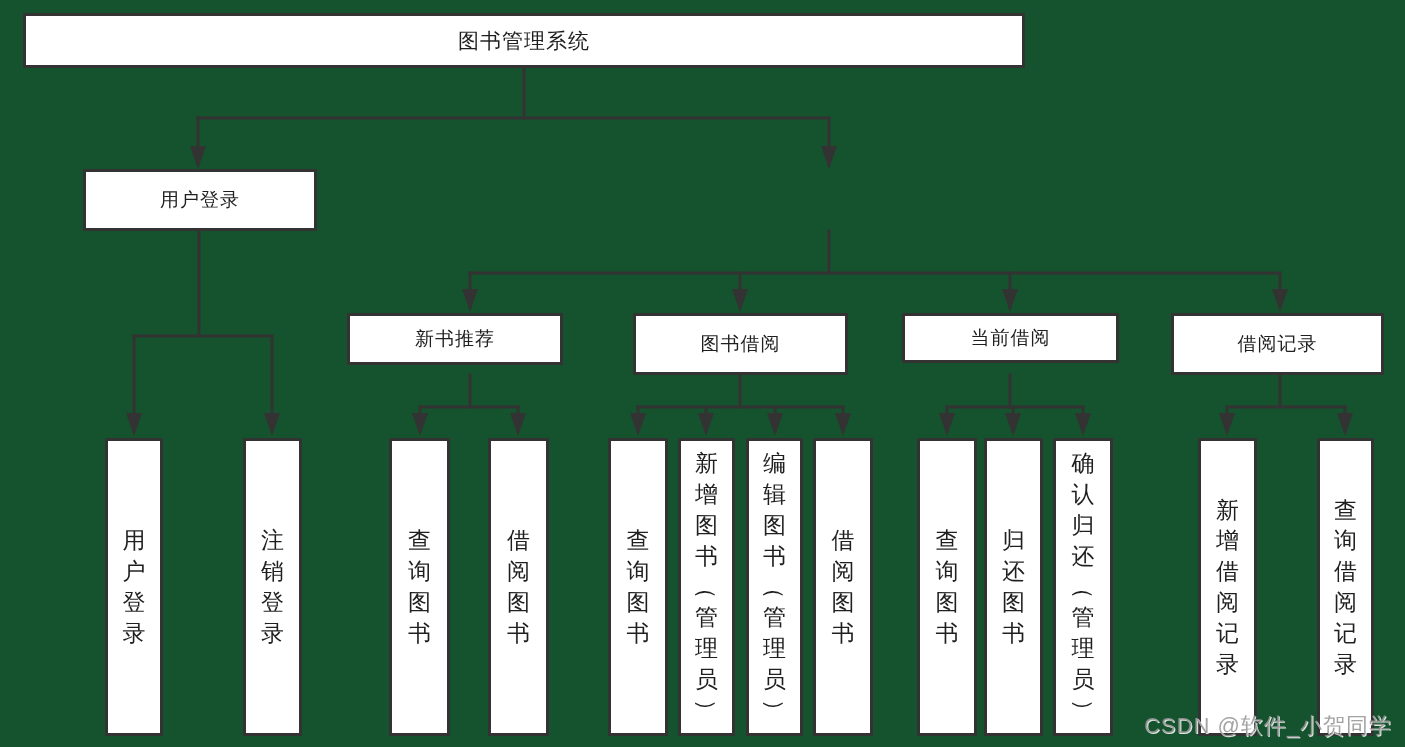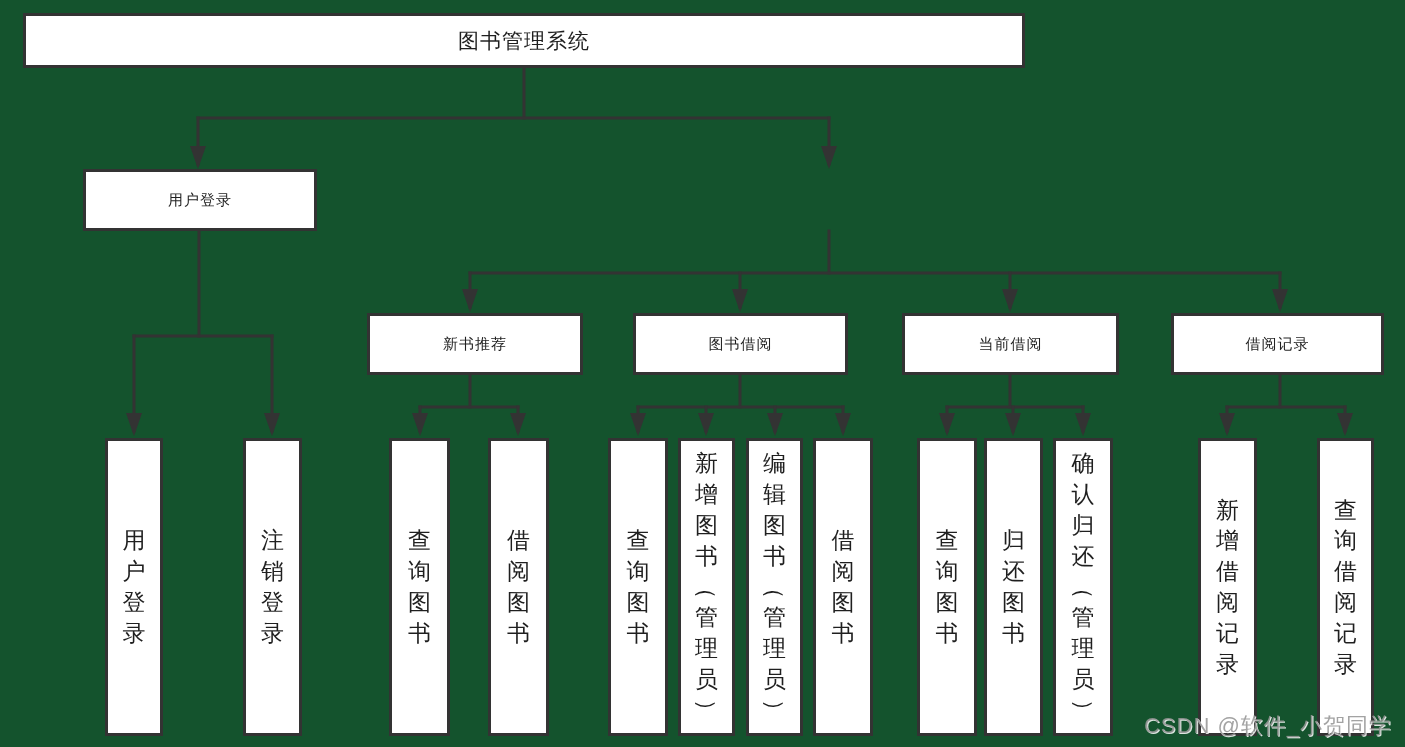--- a/index.html
+++ b/index.html
@@ -21,7 +21,7 @@
     z-index:2;
   }
   .node .hlabel {
-    font-size:15px;
+    font-size:19px;
     letter-spacing:1px;
     white-space:nowrap;
     color:#1f1f1f;

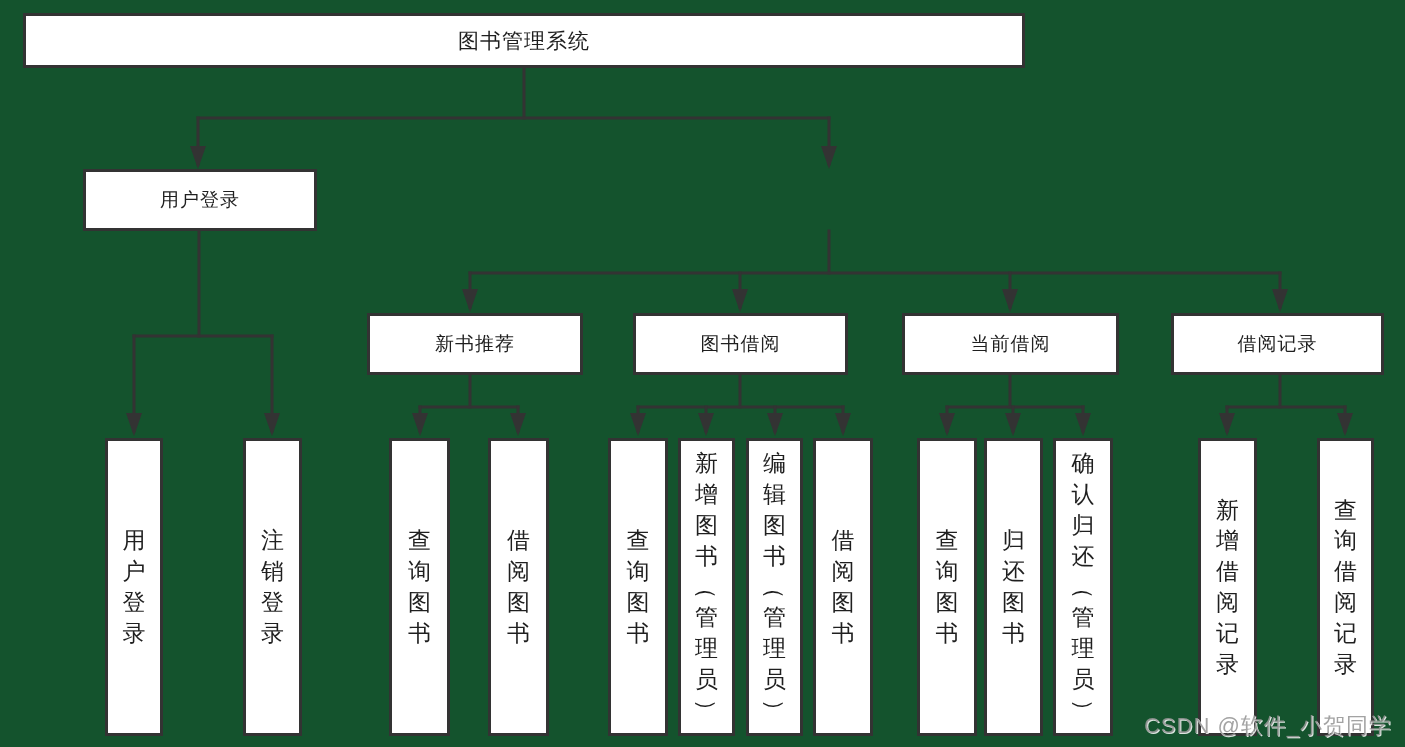--- a/index.html
+++ b/index.html
@@ -121,7 +121,7 @@
     <span class="hlabel">用户登录</span>
   </div>
 
-  <div class="node" style="left:367px; top:313px; width:216px; height:62px;font-family:Liberation Serif, serif;">
+  <div class="node" style="left:347px; top:313px; width:216px; height:52px;font-family:Liberation Serif, serif;">
     <span class="hlabel">新书推荐</span>
   </div>
   <div class="node" style="left:633px; top:313px; width:215px; height:62px;">

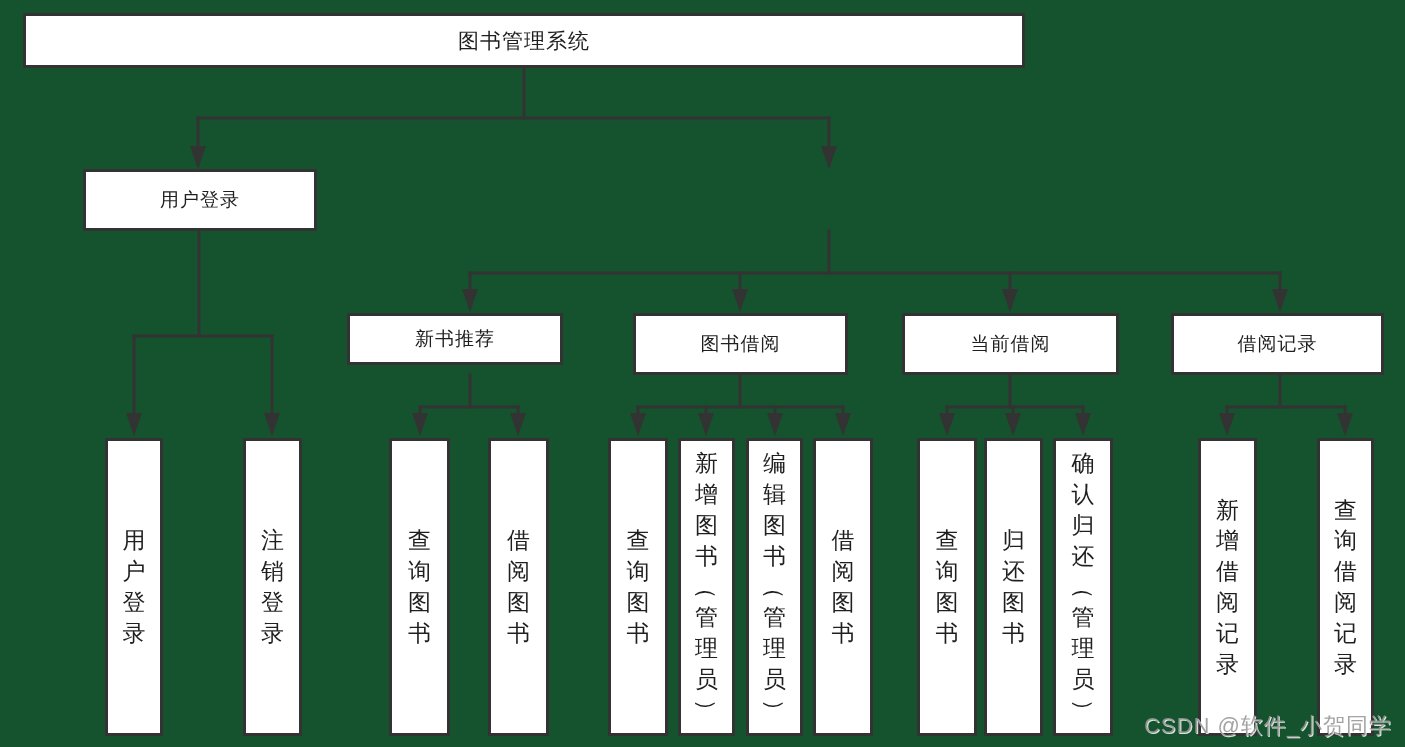--- a/index.html
+++ b/index.html
@@ -127,7 +127,7 @@
   <div class="node" style="left:633px; top:313px; width:215px; height:62px;">
     <span class="hlabel">图书借阅</span>
   </div>
-  <div class="node" style="left:902px; top:313px; width:217px; height:62px;">
+  <div class="node" style="left:902px; top:313px; width:217px; height:50px;">
     <span class="hlabel">当前借阅</span>
   </div>
   <div class="node" style="left:1171px; top:313px; width:213px; height:62px;">

